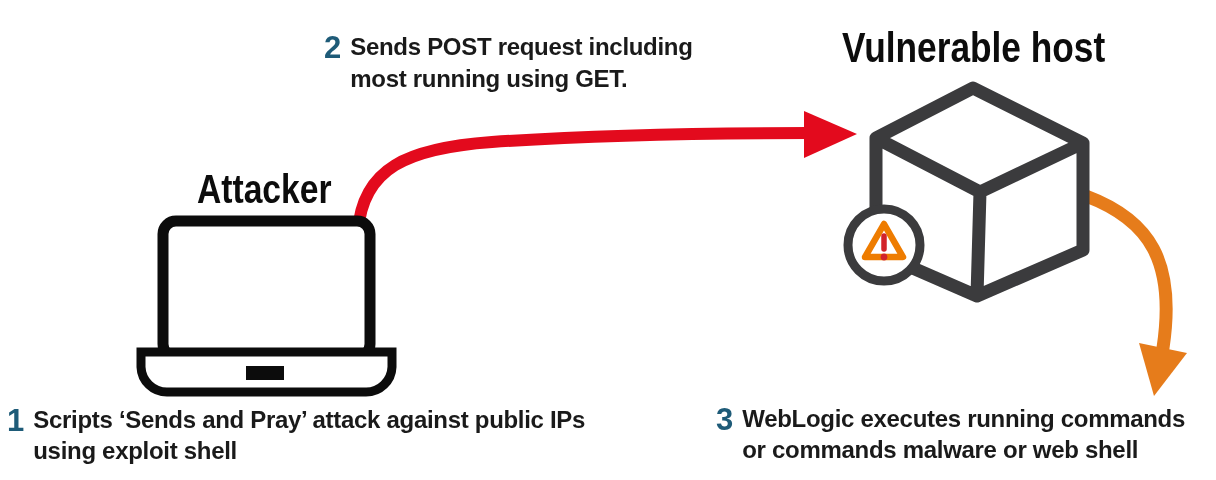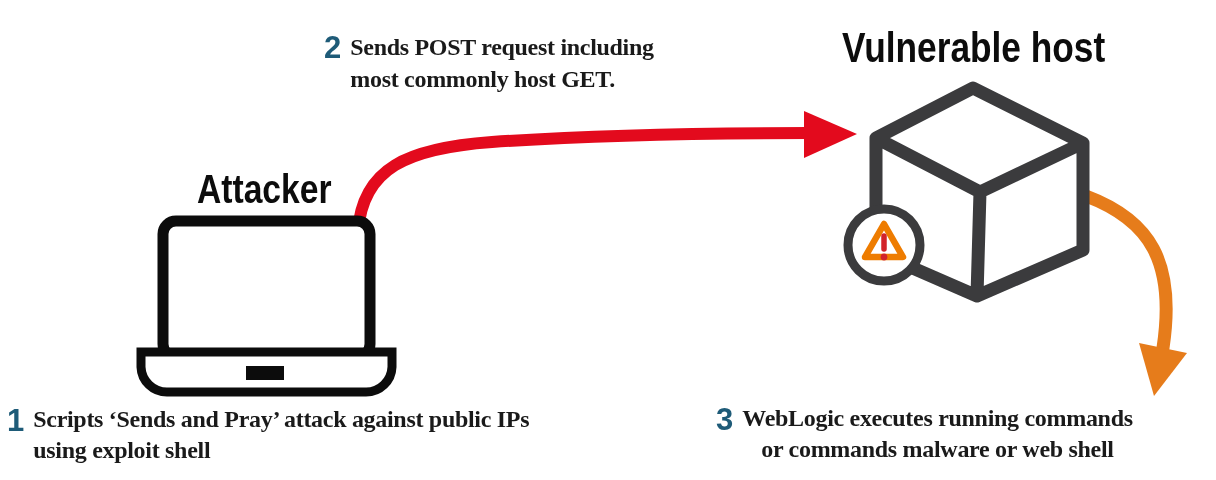--- a/index.html
+++ b/index.html
@@ -38,7 +38,7 @@
     line-height: 33px;
     letter-spacing: 0;
   }
-  .step .lines { font-size: 24px; line-height: 32px; font-family: Liberation Serif, serif; }
+  .step .lines { font-size: 24px; line-height: 32px; }
   .step1 { left: 7px;   top: 404px; }
   .step1 .lines { line-height: 31px; }
   .step2 { left: 324px; top: 31px; }

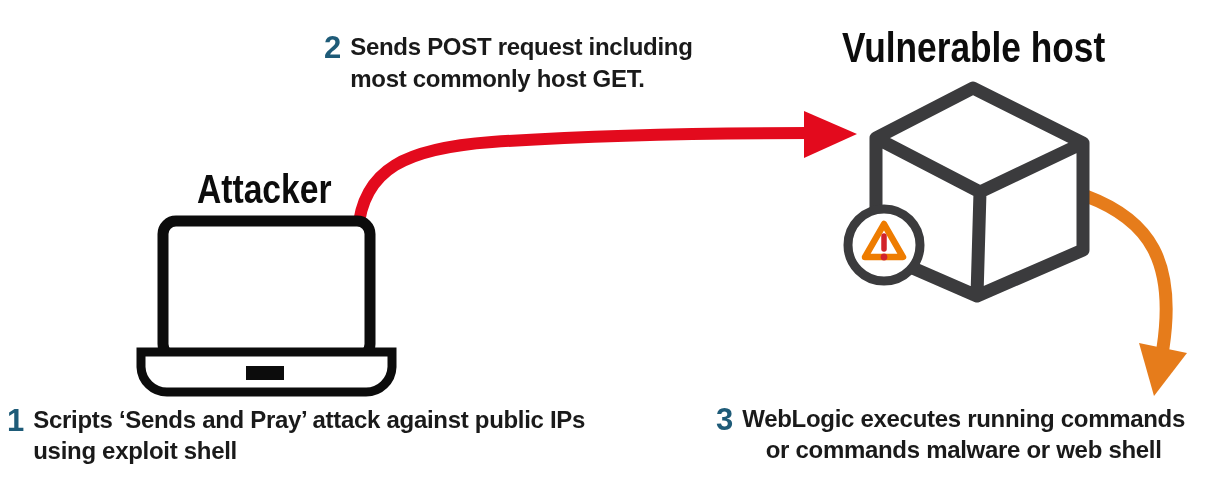--- a/index.html
+++ b/index.html
@@ -85,7 +85,7 @@
     <span class="num" style="color: rgb(30, 91, 120);">2</span>
     <div class="lines">
       <div>Sends POST request including</div>
-      <div>most commonly host GET.</div>
+      <div>most running using GET.</div>
     </div>
   </div>
 

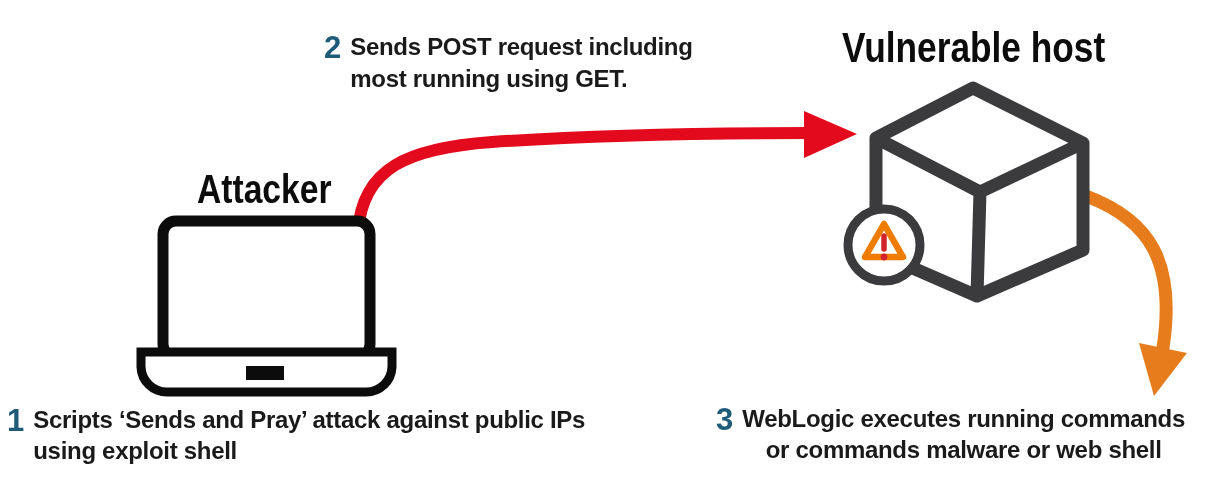--- a/index.html
+++ b/index.html
@@ -43,7 +43,7 @@
   .step1 .lines { line-height: 31px; }
   .step2 { left: 324px; top: 31px; }
   .step3 { left: 716px; top: 403px; }
-  .step3 .lines { line-height: 31px; text-align: center; }
+  .step3 .lines { line-height: 31px; }
 </style>
 </head>
 <body>

